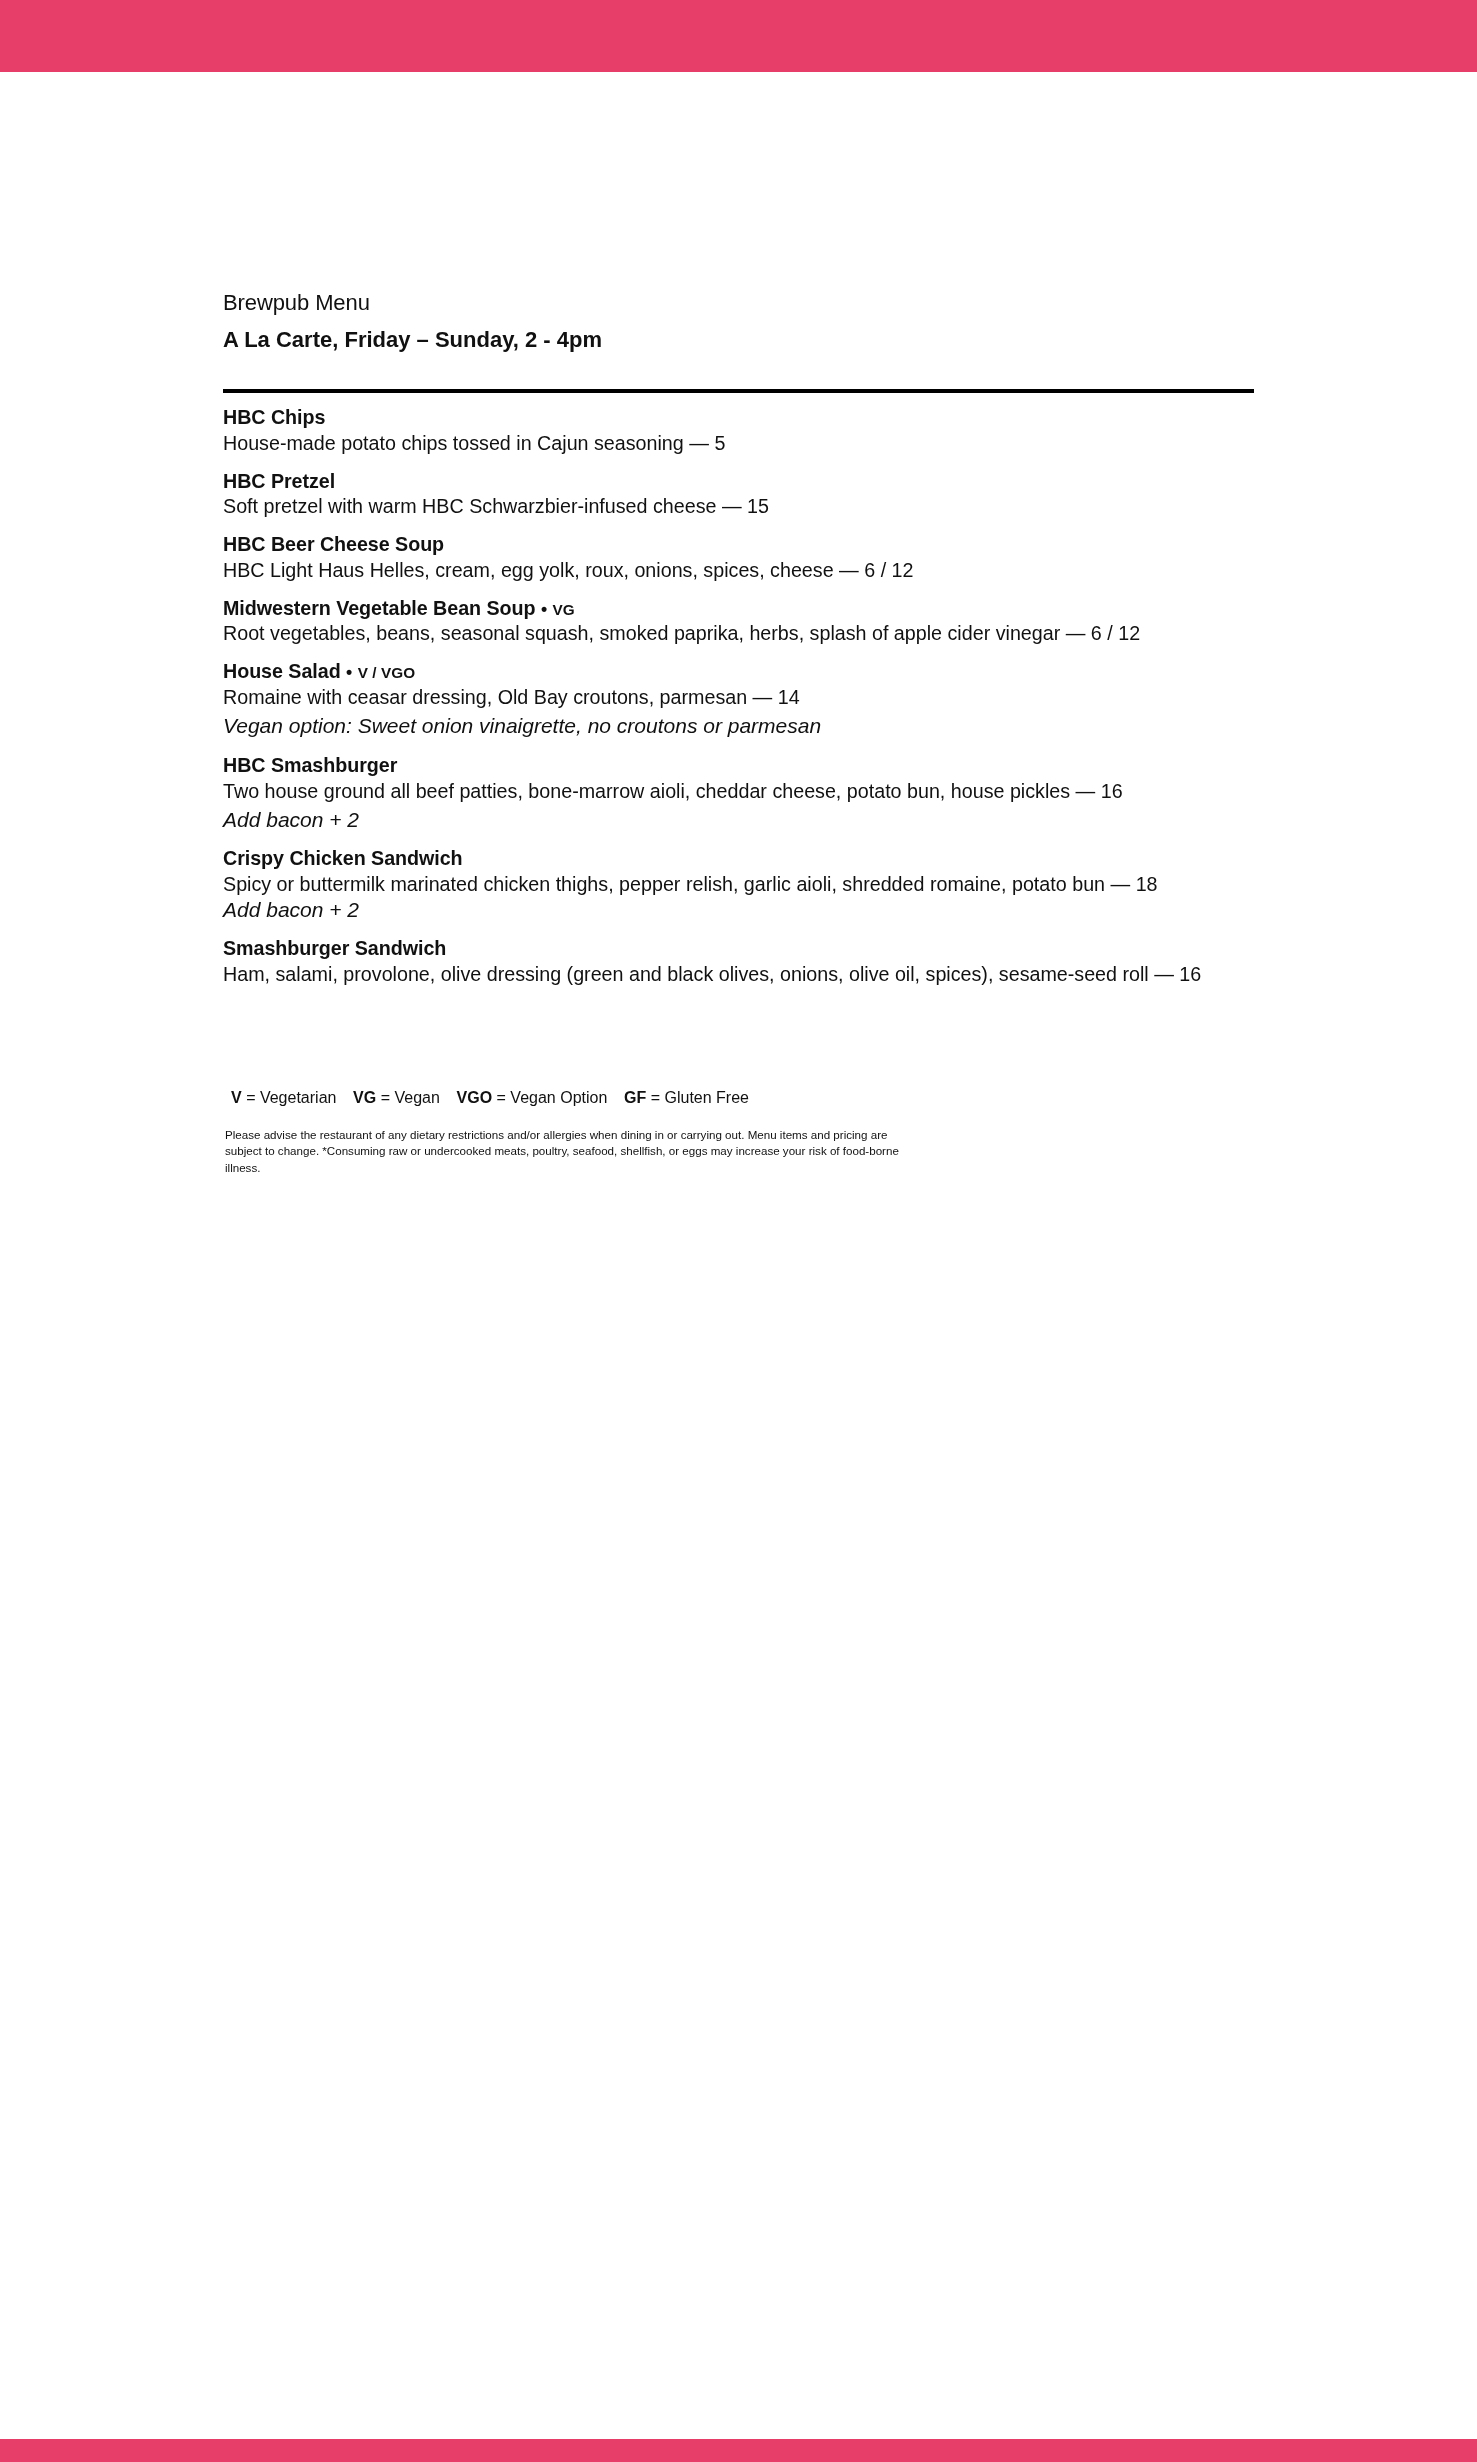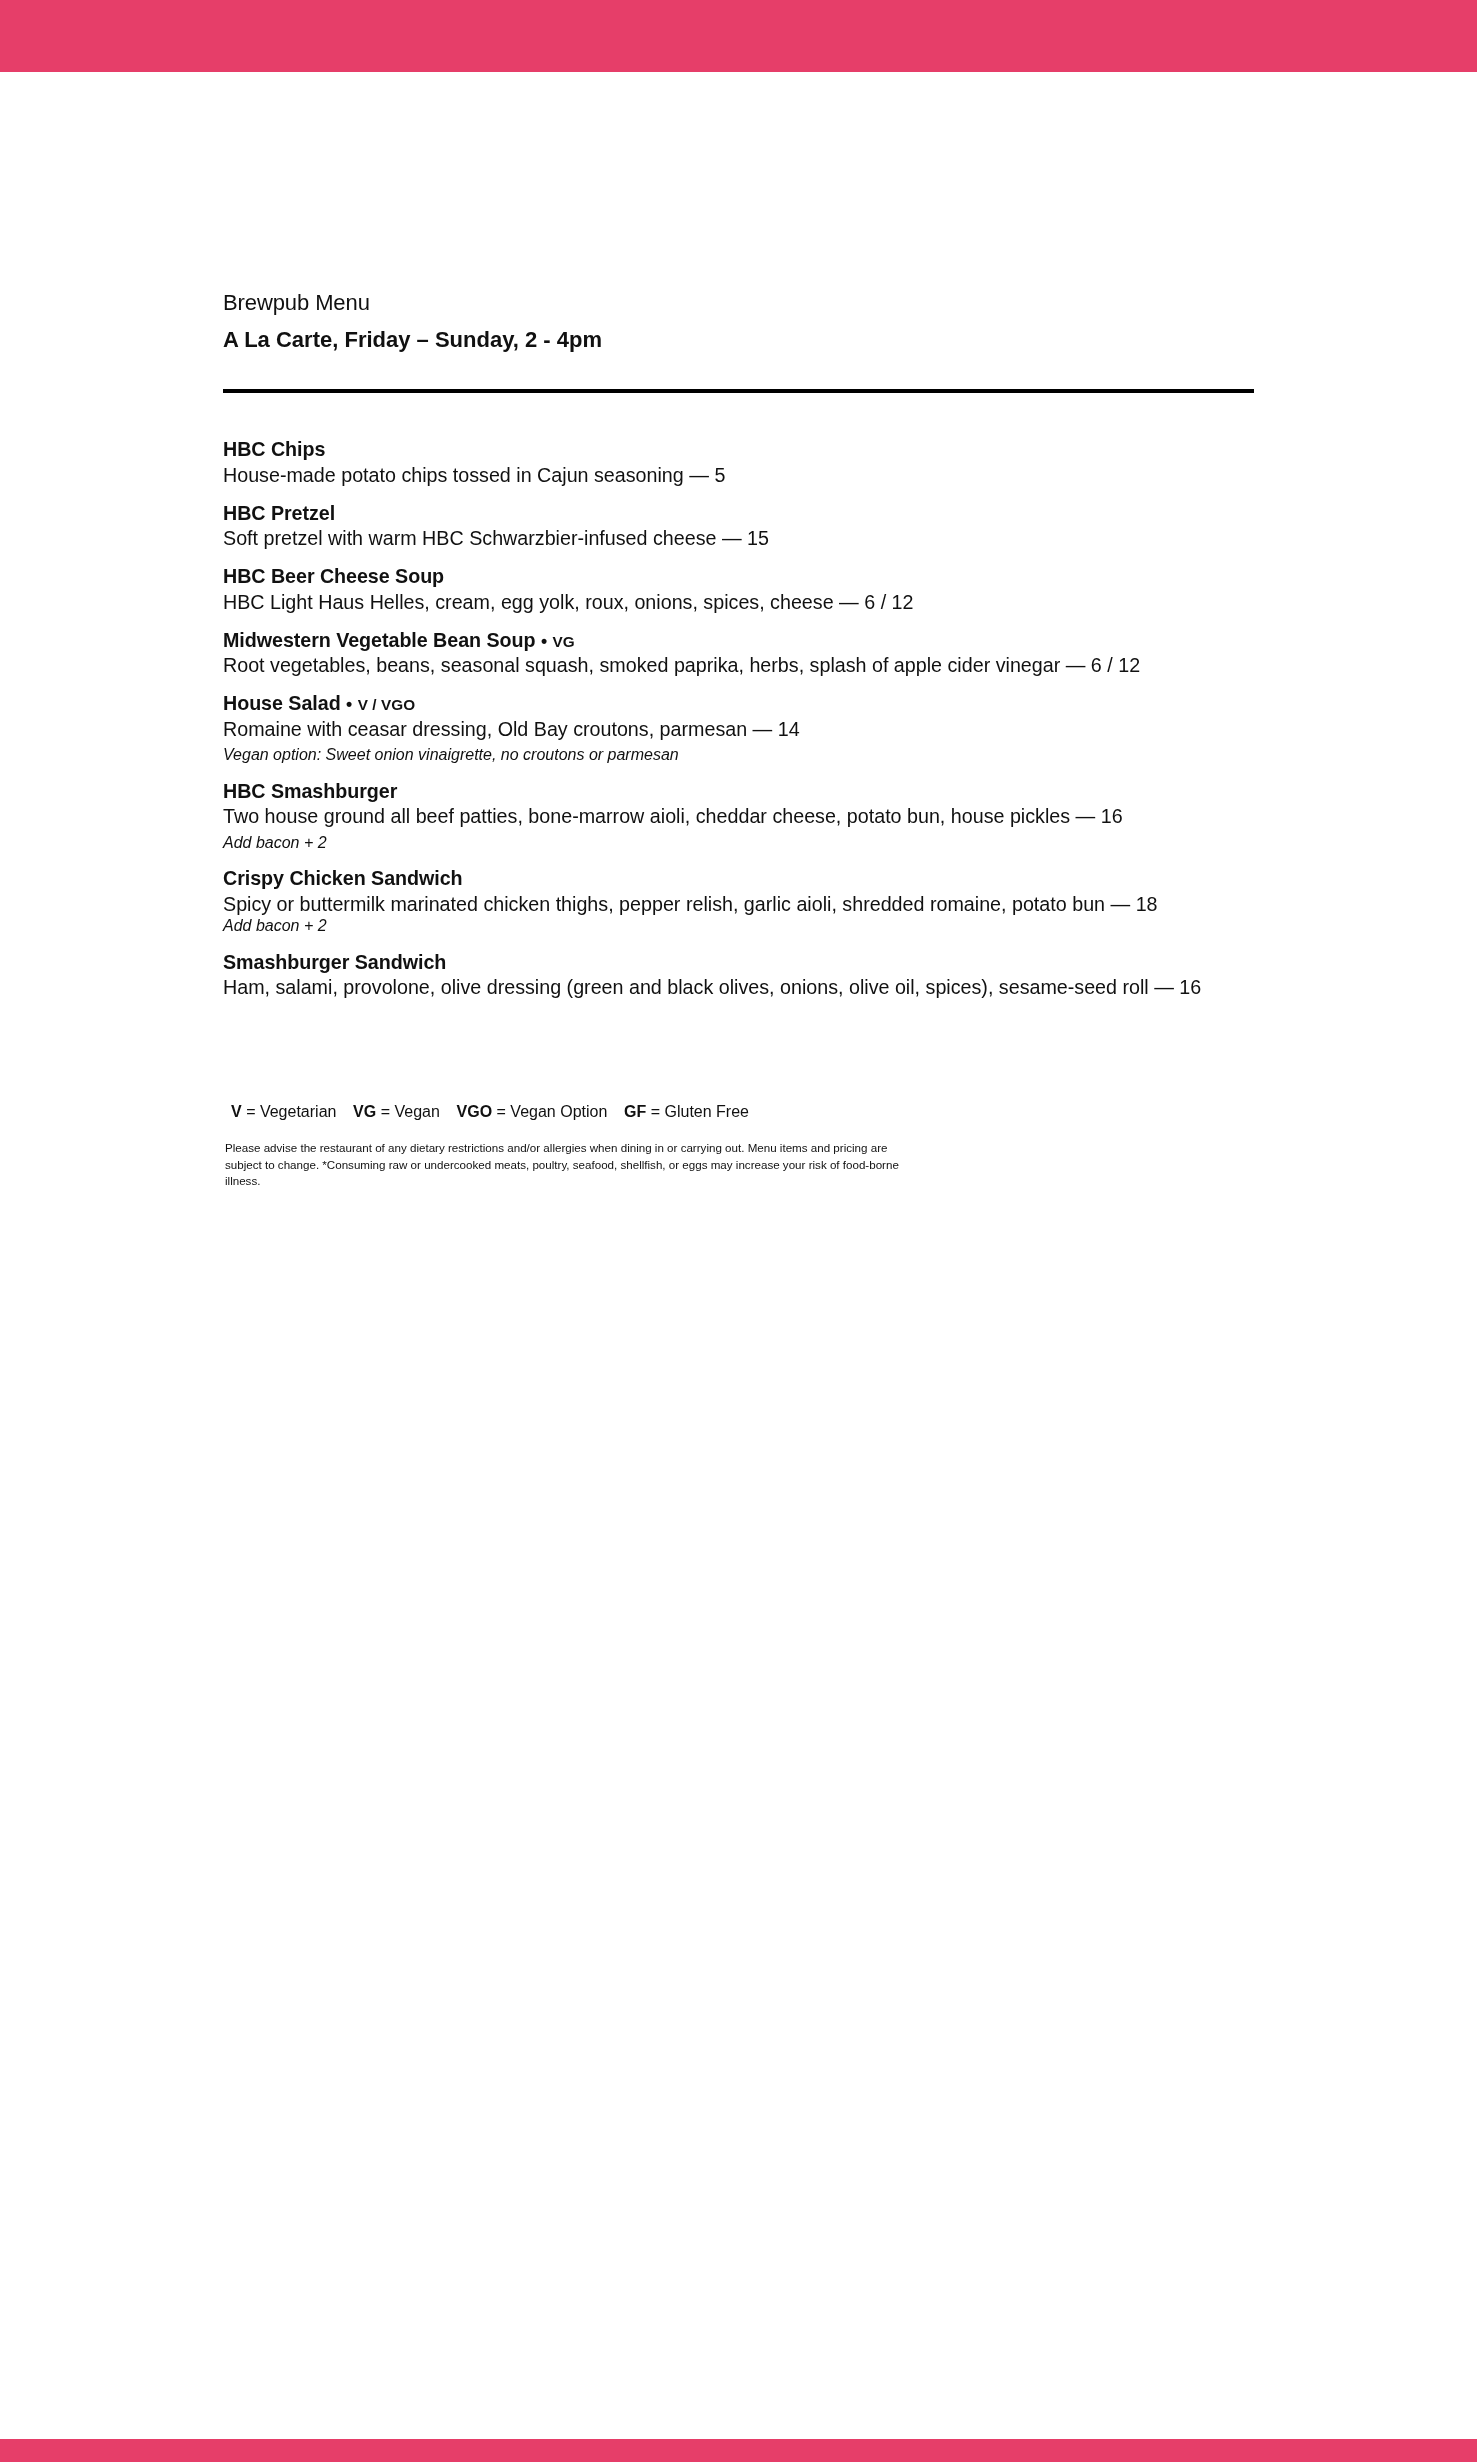--- a/index.html
+++ b/index.html
@@ -59,7 +59,7 @@
   }
 
   
-  .items { padding-top: 12.8px; margin-top: 32px; }
+  .items { padding-top: 12.8px; }
 
   .item { padding-top: 14.8px; }
   .item:first-child { padding-top: 0; }

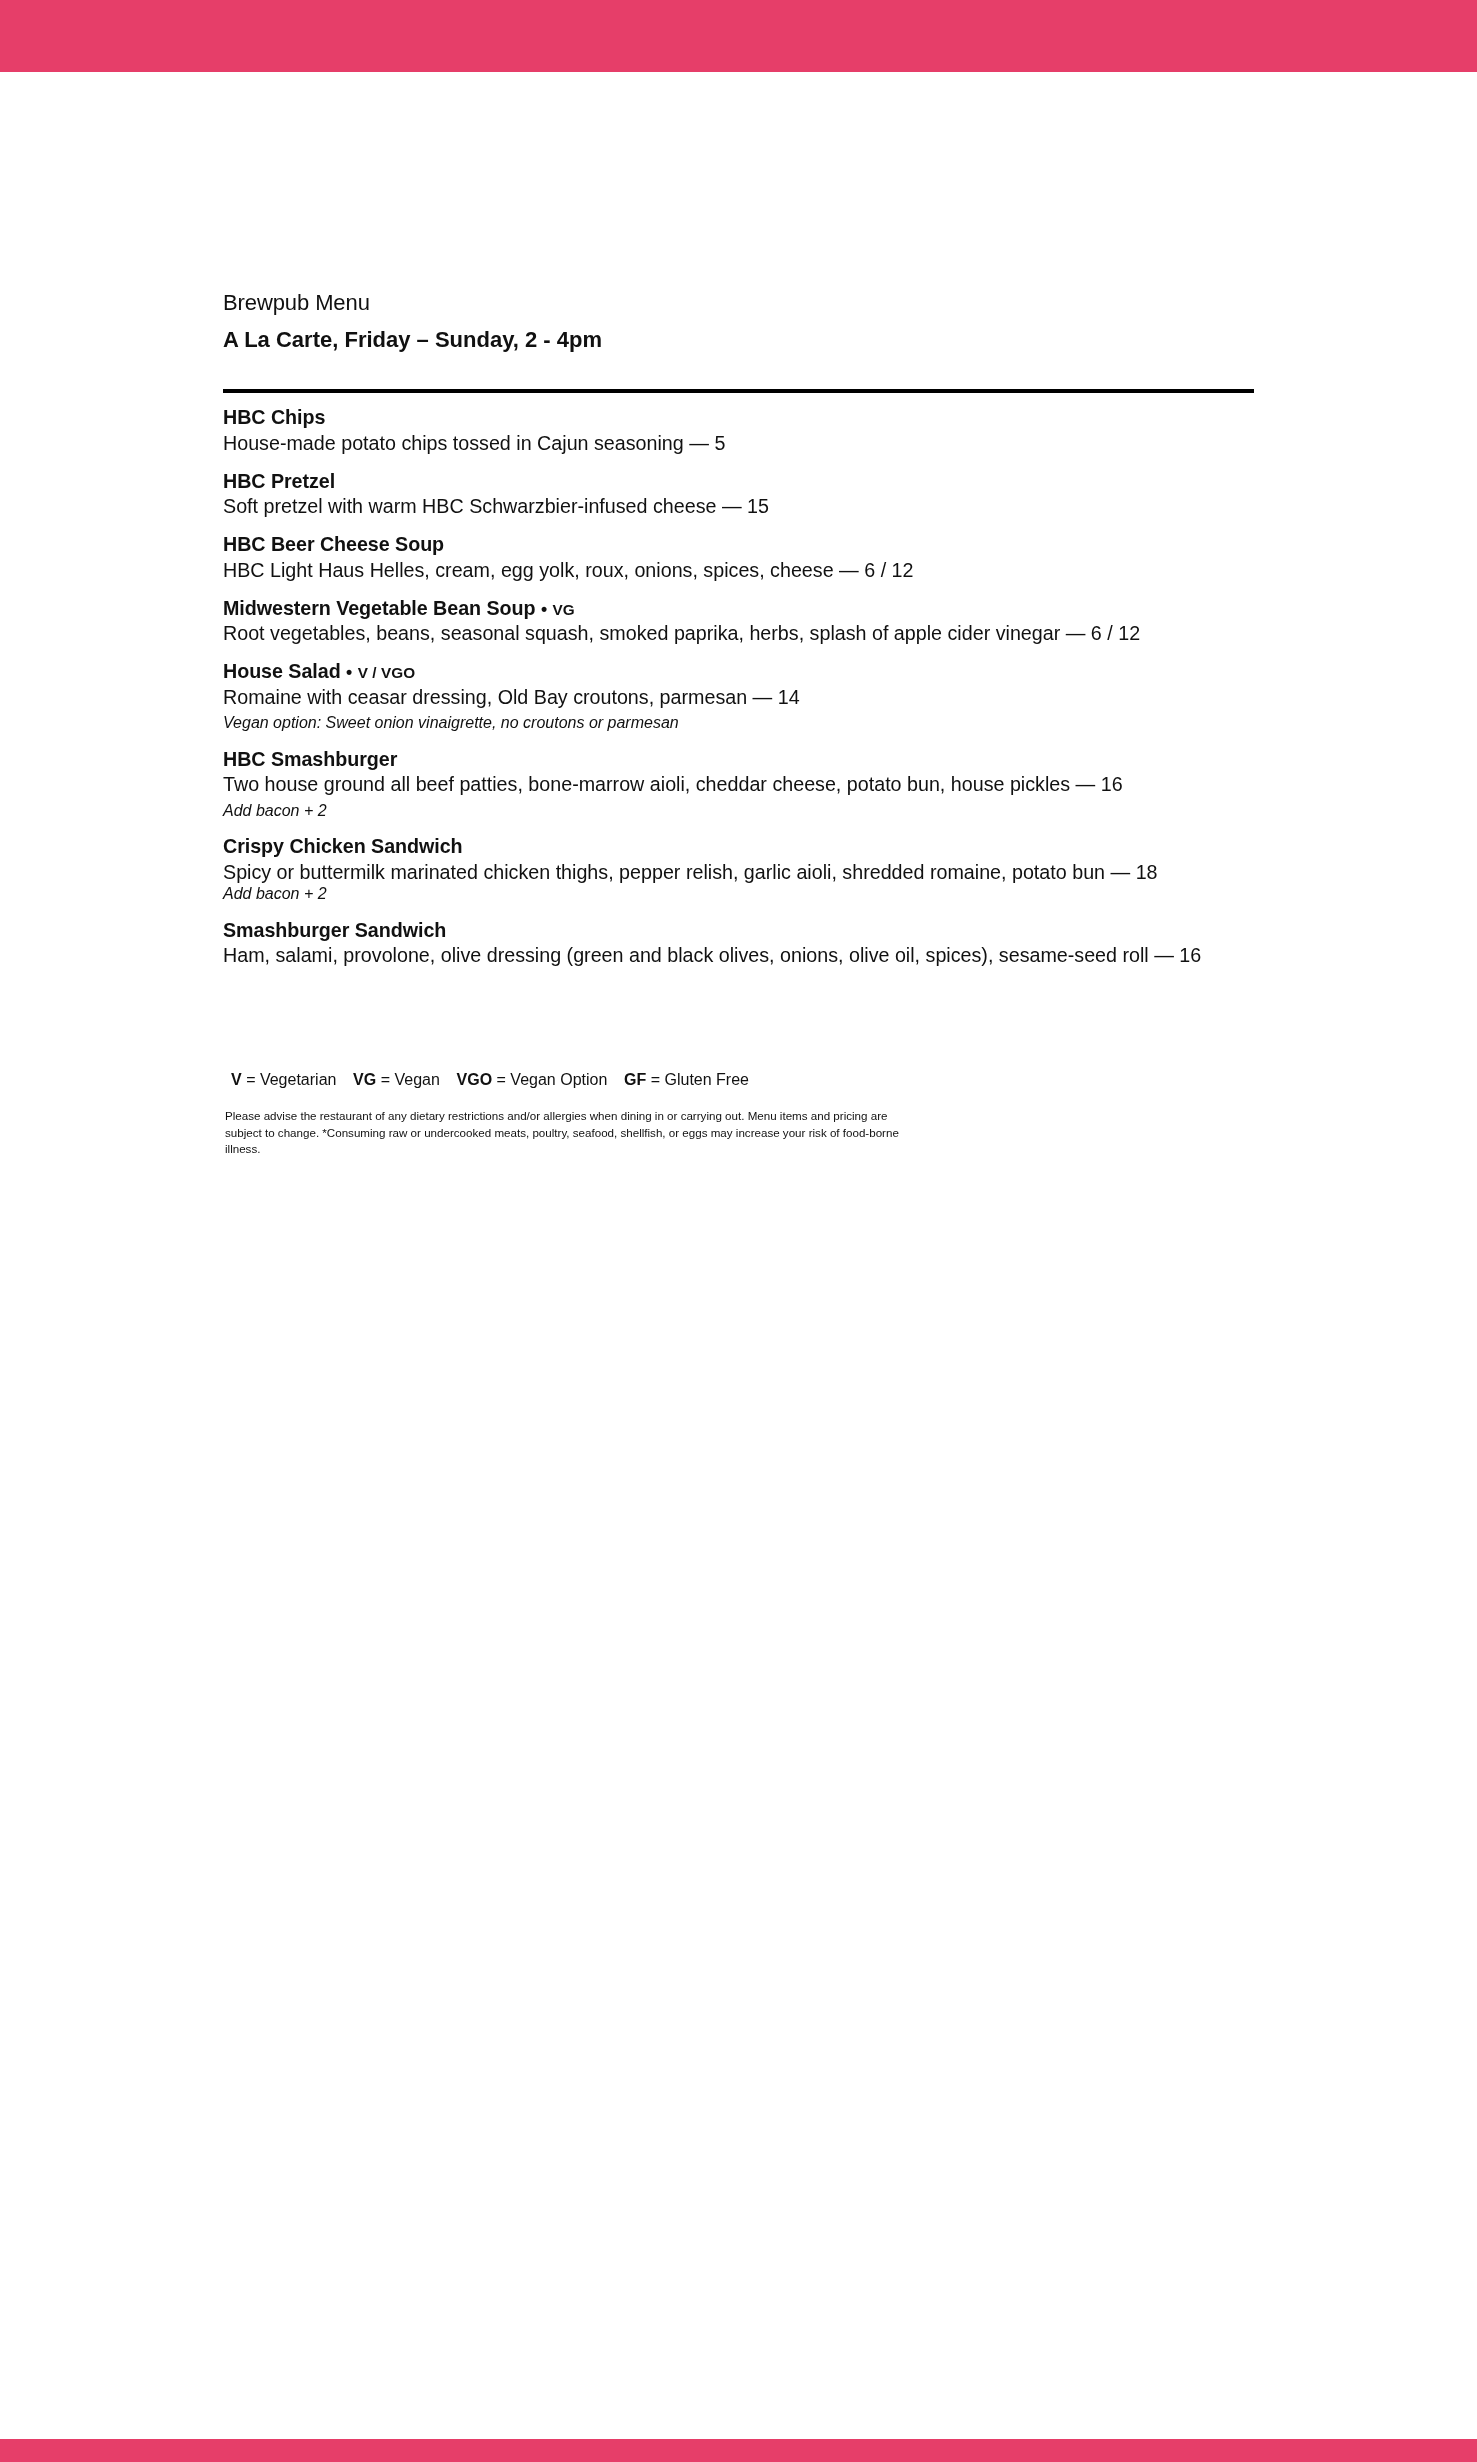--- a/index.html
+++ b/index.html
@@ -87,7 +87,7 @@
     max-width: 1031px;
   }
   .item-note {
-    font-size: 16px;
+    font-size: 21px;
     font-style: italic;
     font-weight: 400;
     line-height: 1.22;

